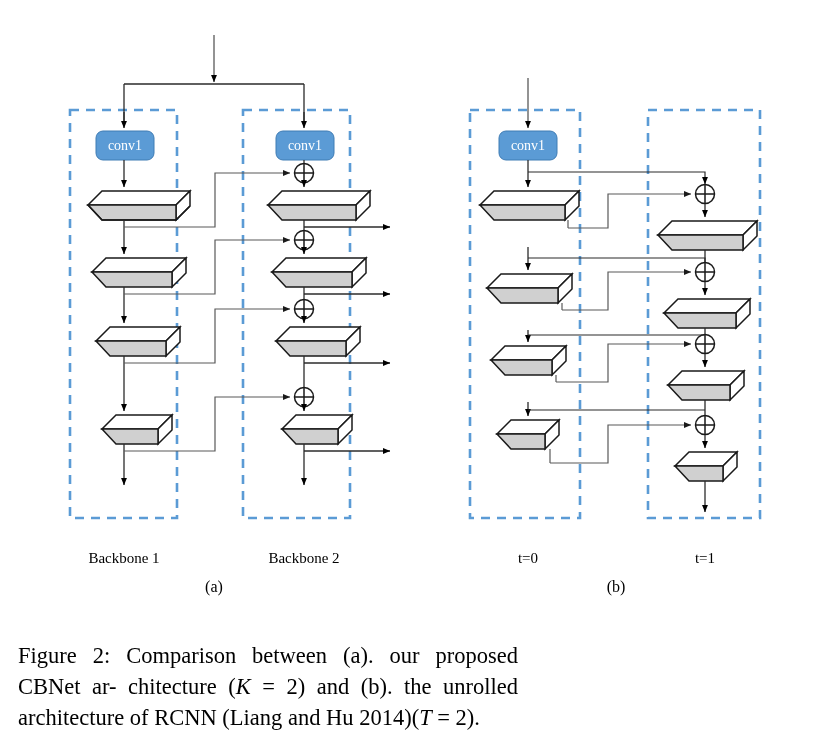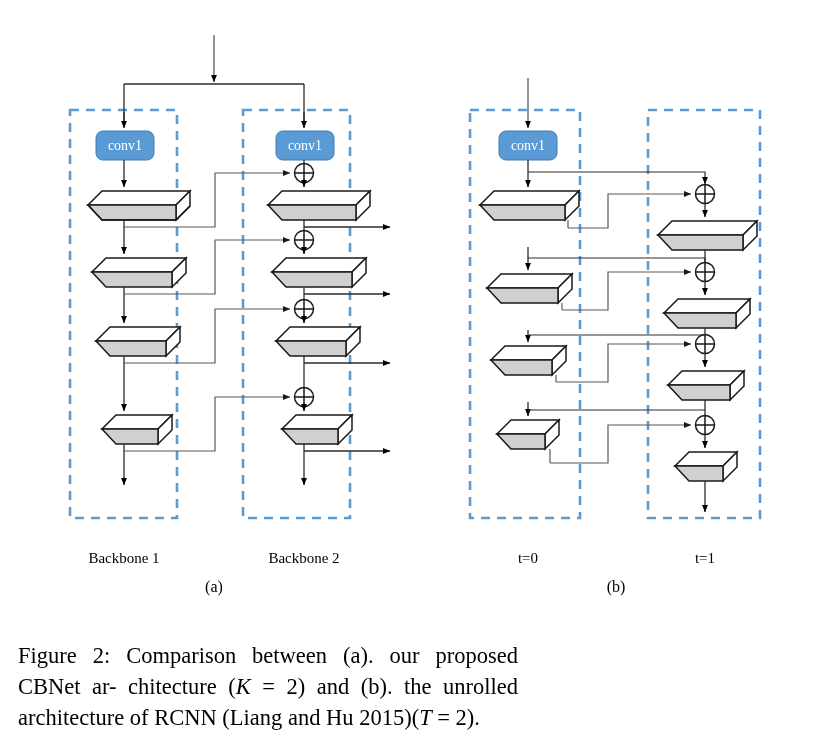--- a/index.html
+++ b/index.html
@@ -251,7 +251,7 @@
   <div class="fig-caption">
     <span>Figure 2: Comparison between (a). our proposed CBNet ar-</span>
     <span>chitecture (</span><span class="it">K</span><span> = 2) and (b). the unrolled architecture of</span>
-    <span>RCNN (Liang and Hu 2015)(</span><span class="it">T</span><span> = 2).</span>
+    <span>RCNN (Liang and Hu 2014)(</span><span class="it">T</span><span> = 2).</span>
   </div>
 
 </div>

